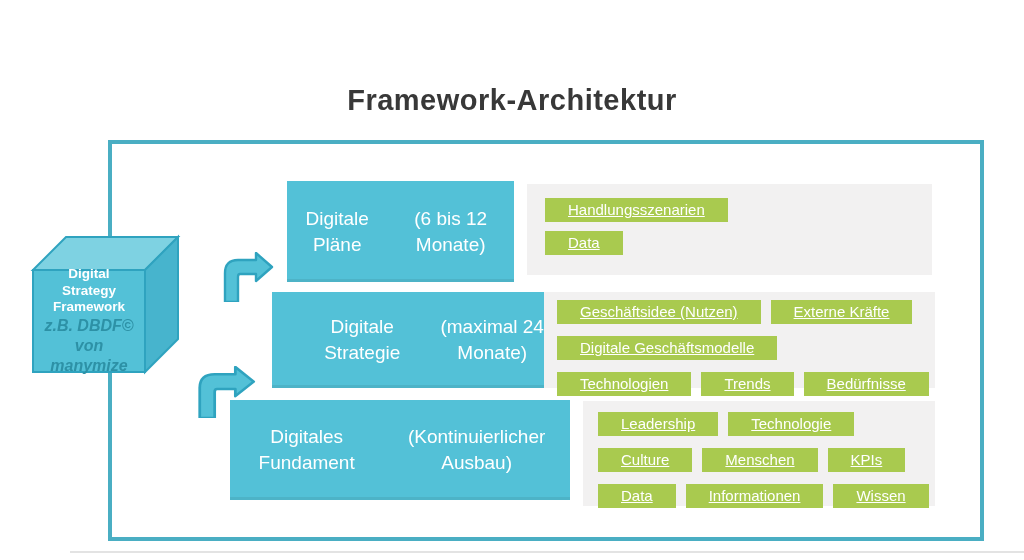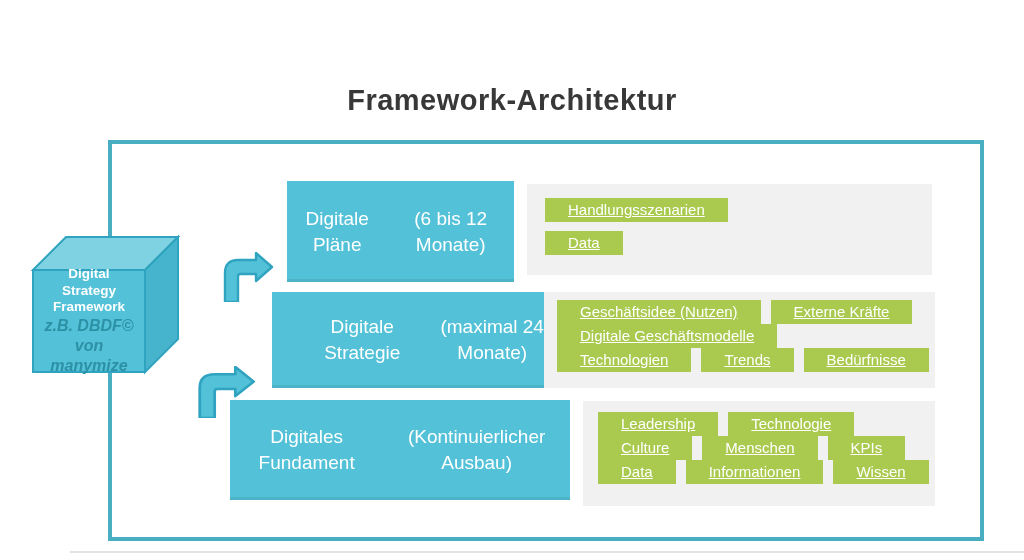--- a/index.html
+++ b/index.html
@@ -45,7 +45,7 @@
     box-sizing:border-box;
     display:flex;flex-direction:column;
   }
-  .tag-row{display:flex;gap:10px;margin-bottom:0;}
+  .tag-row{display:flex;gap:10px;margin-bottom:12px;}
   .tag{
     display:inline-block;
     background:#a9ca4f;

